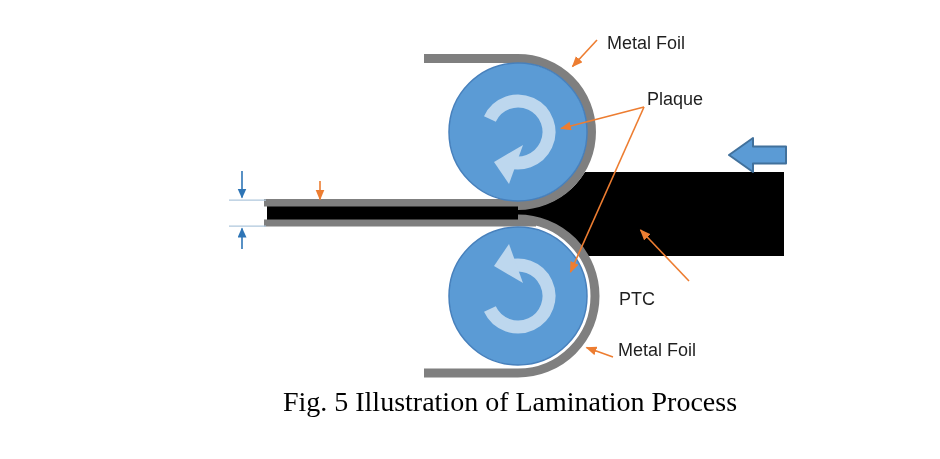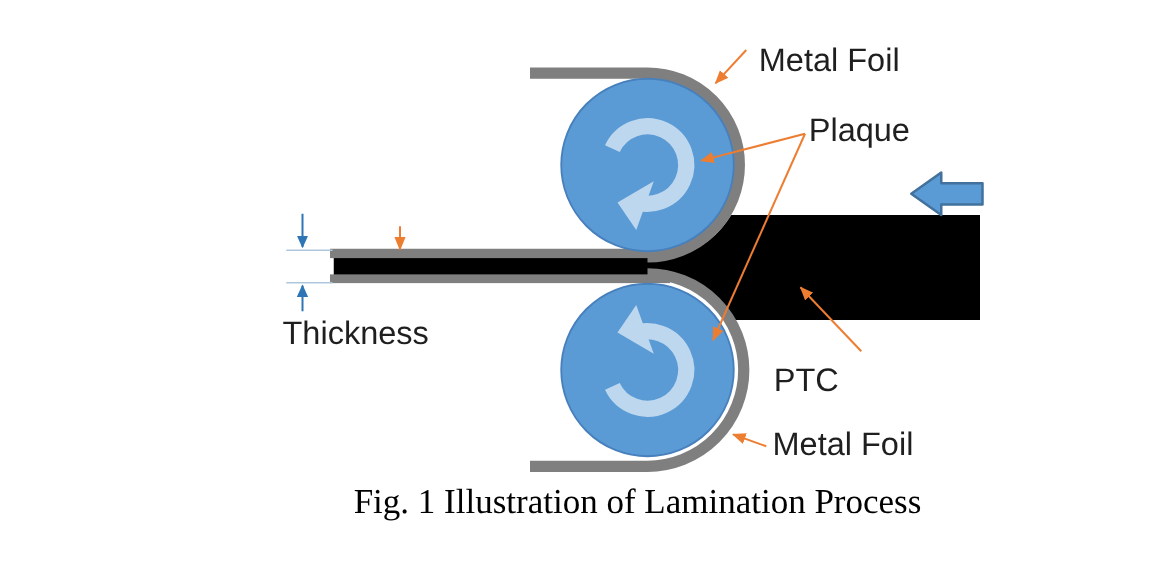--- a/index.html
+++ b/index.html
@@ -14,7 +14,7 @@
   .lbl{
     position:absolute;
     font-family:"Liberation Sans",sans-serif;
-    font-size:26px;
+    font-size:18px;
     line-height:1.1;
     color:#1f1f1f;
     white-space:nowrap;

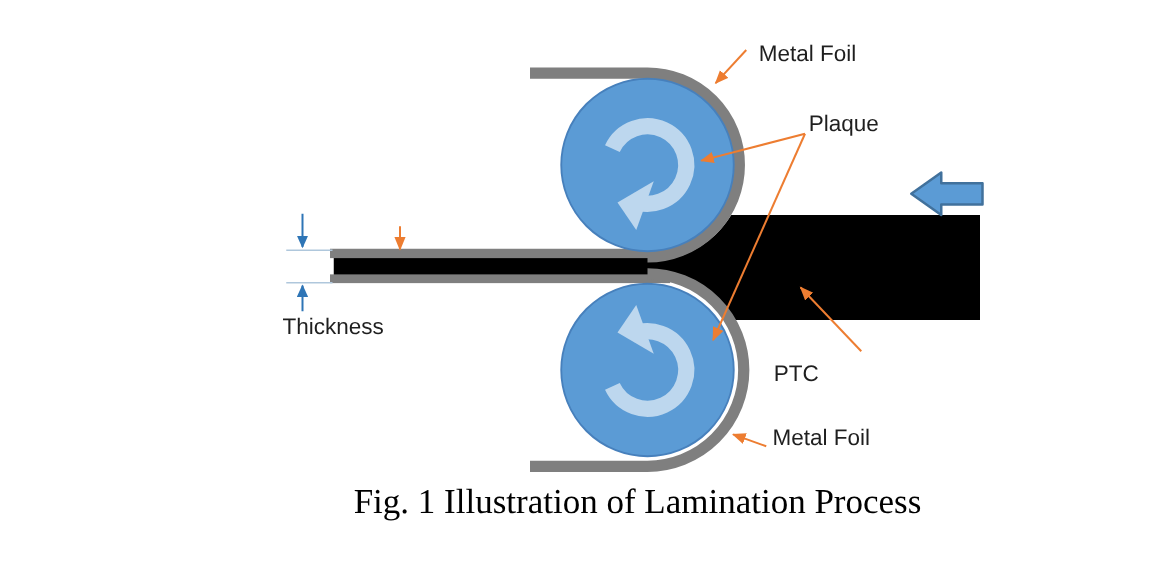--- a/index.html
+++ b/index.html
@@ -84,7 +84,6 @@
   </svg>
 
 
-  <div class="lbl" style="left:226px;top:252px">Thickness</div>
 
   <div class="lbl" style="left:607px;top:34px">Metal Foil</div>
 

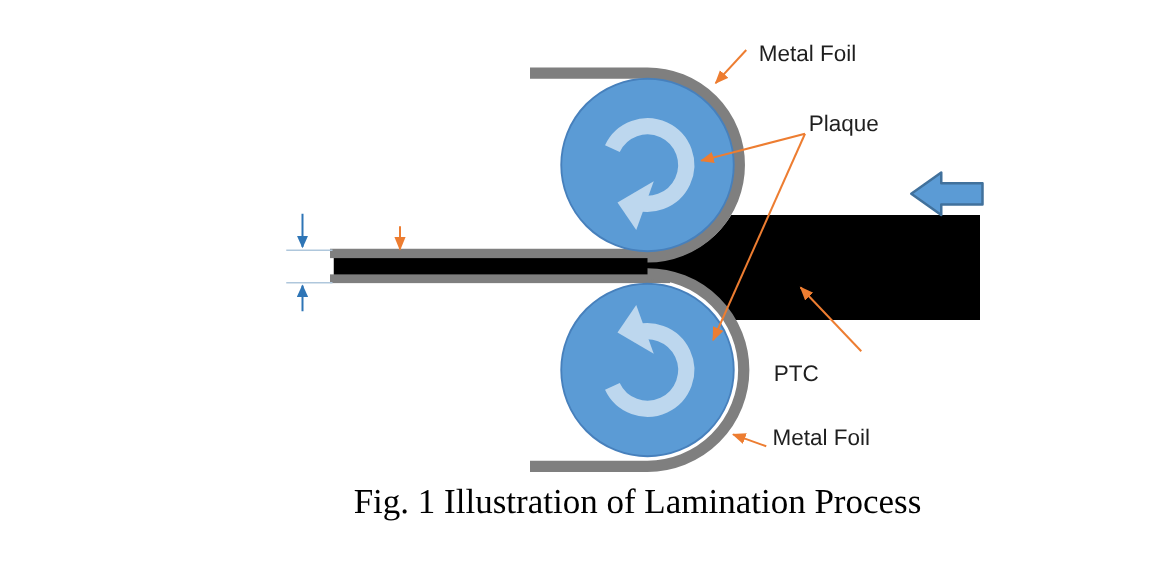--- a/index.html
+++ b/index.html
@@ -93,7 +93,7 @@
 
   <div class="lbl" style="left:618px;top:341px">Metal Foil</div>
 
-  <div class="caption">Fig. 1 Illustration of Lamination Process</div>
+  <div class="caption">Fig. 5 Illustration of Lamination Process</div>
 
 </div>
 

